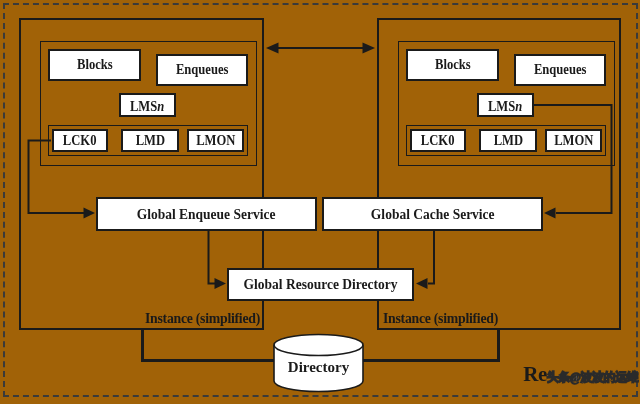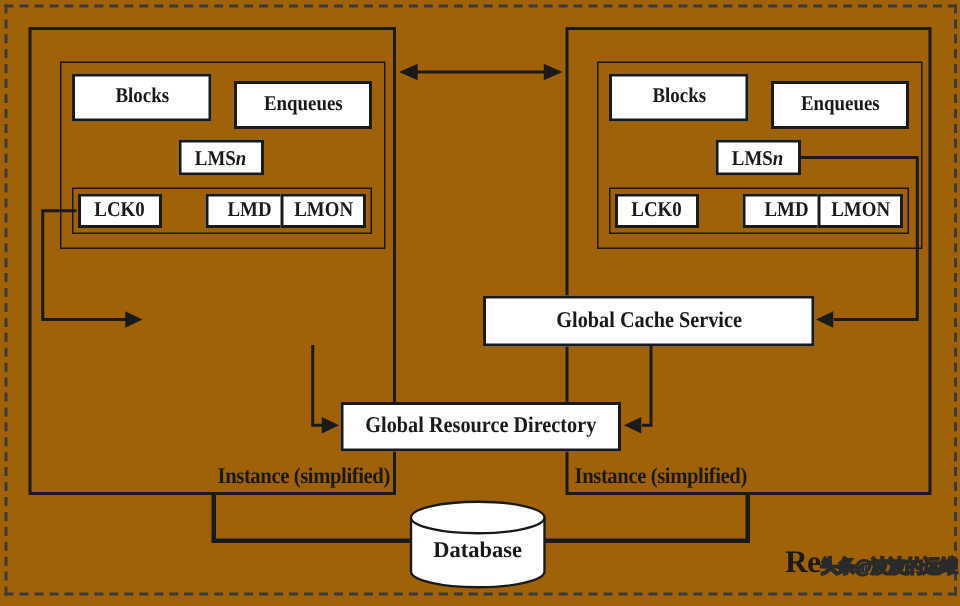--- a/index.html
+++ b/index.html
@@ -36,7 +36,7 @@
     border:1.5px solid #1a1a1a;box-sizing:border-box;
   }
   .lck0{left:31px;top:109px;width:56px;height:23px;}
-  .lmd{left:116px;top:109px;width:58px;height:23px;}
+  .lmd{left:100px;top:109px;width:58px;height:23px;}
   .lmon{left:166px;top:109px;width:57px;height:23px;}
   .caption{
     position:absolute;bottom:1px;font-weight:bold;font-size:15px;white-space:nowrap;

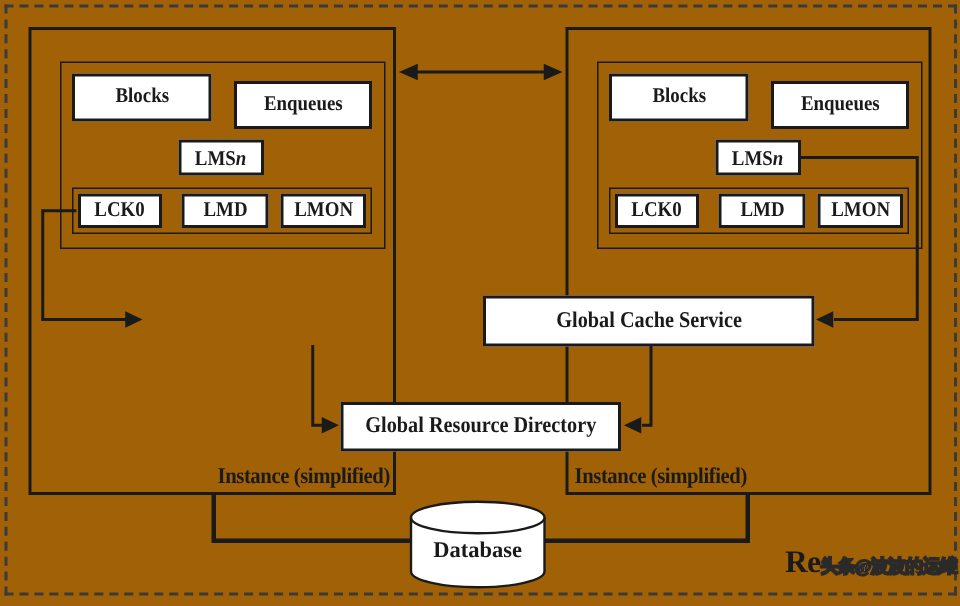--- a/index.html
+++ b/index.html
@@ -129,6 +129,9 @@
   </div>
 
 
+  <div class="service ges">
+      <span class="cond">Global Enqueue Service</span>
+    </div>
   <div class="service grd">
       <span class="cond">Global Resource Directory</span>
     </div>

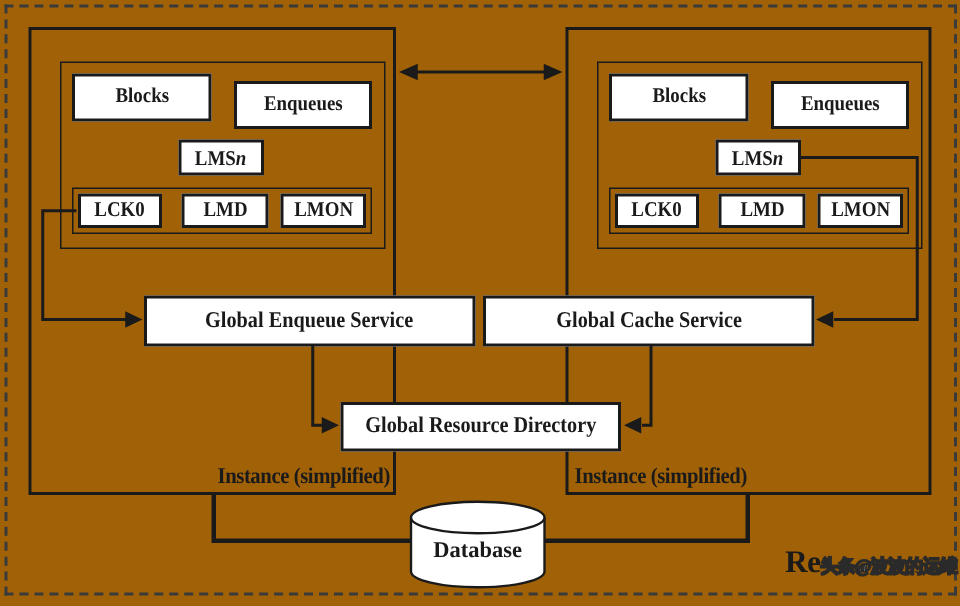--- a/index.html
+++ b/index.html
@@ -170,7 +170,7 @@
     </g>
   </svg>
 
-  <div class="db-label">Database</div>
+  <div class="db-label">Directory</div>
 
   <div class="watermark">
     <span class="wm-prefix">Re</span><span class="wm-cjk">头条@波波的运维</span>

